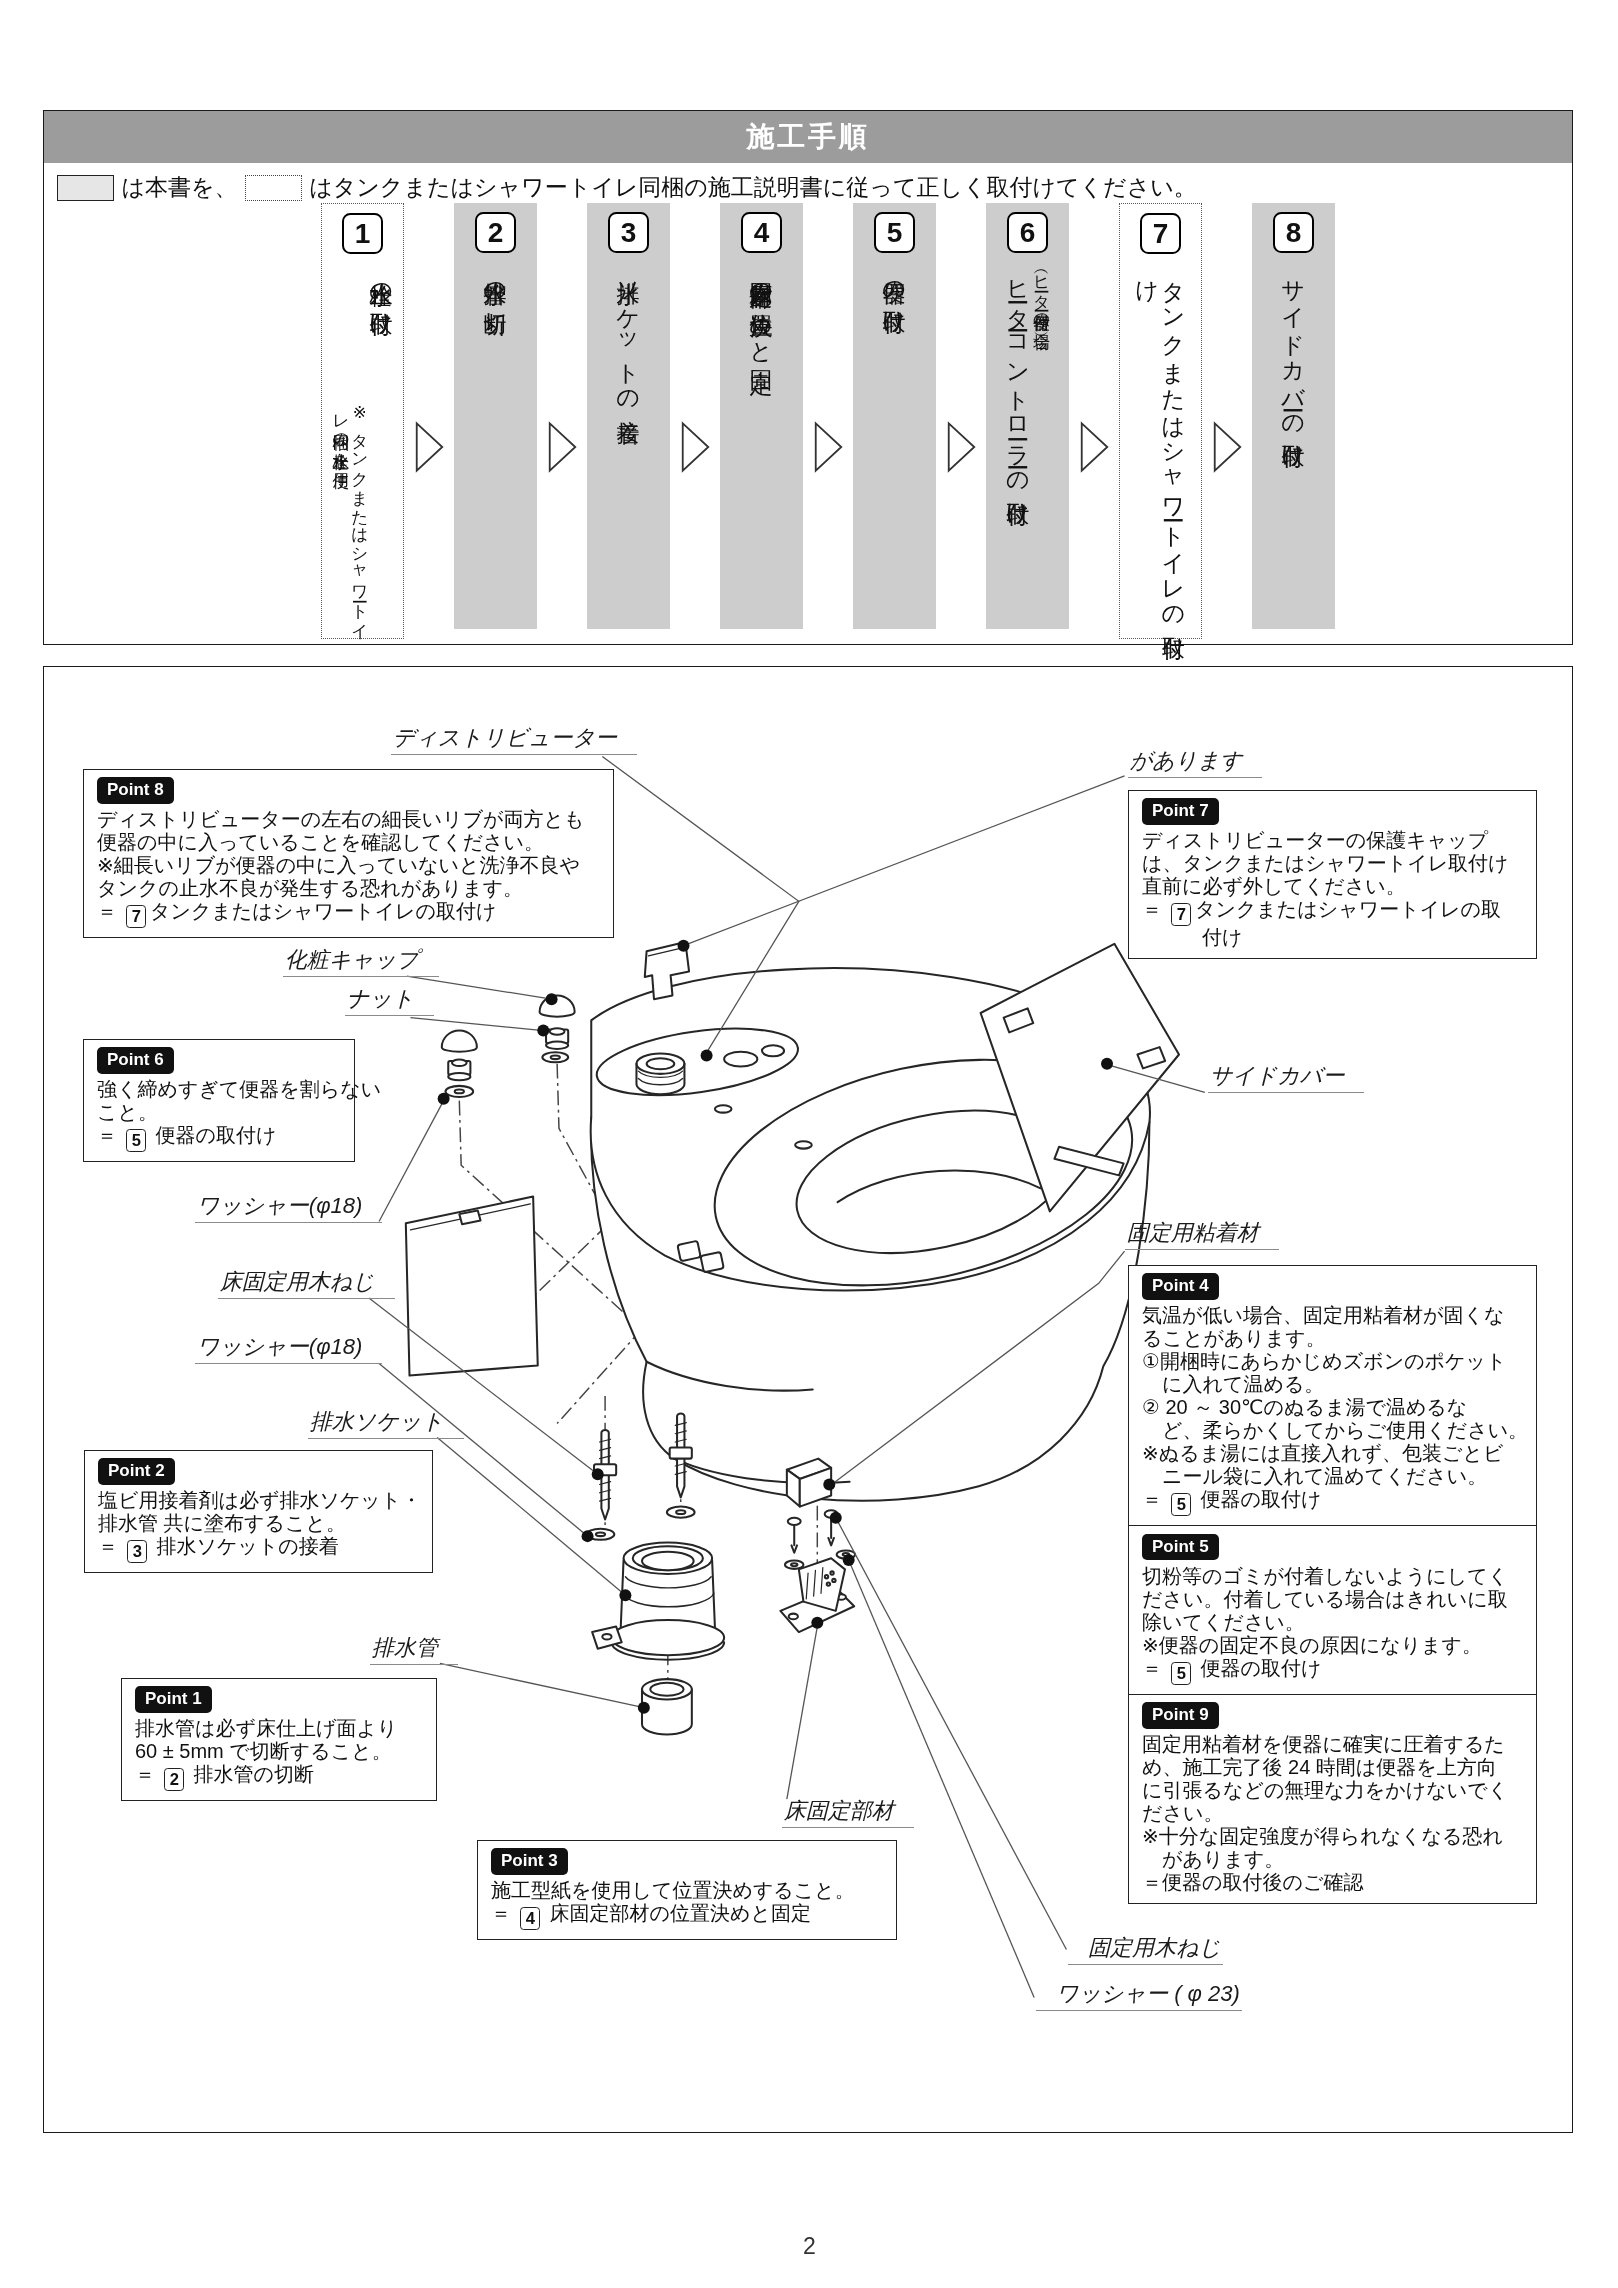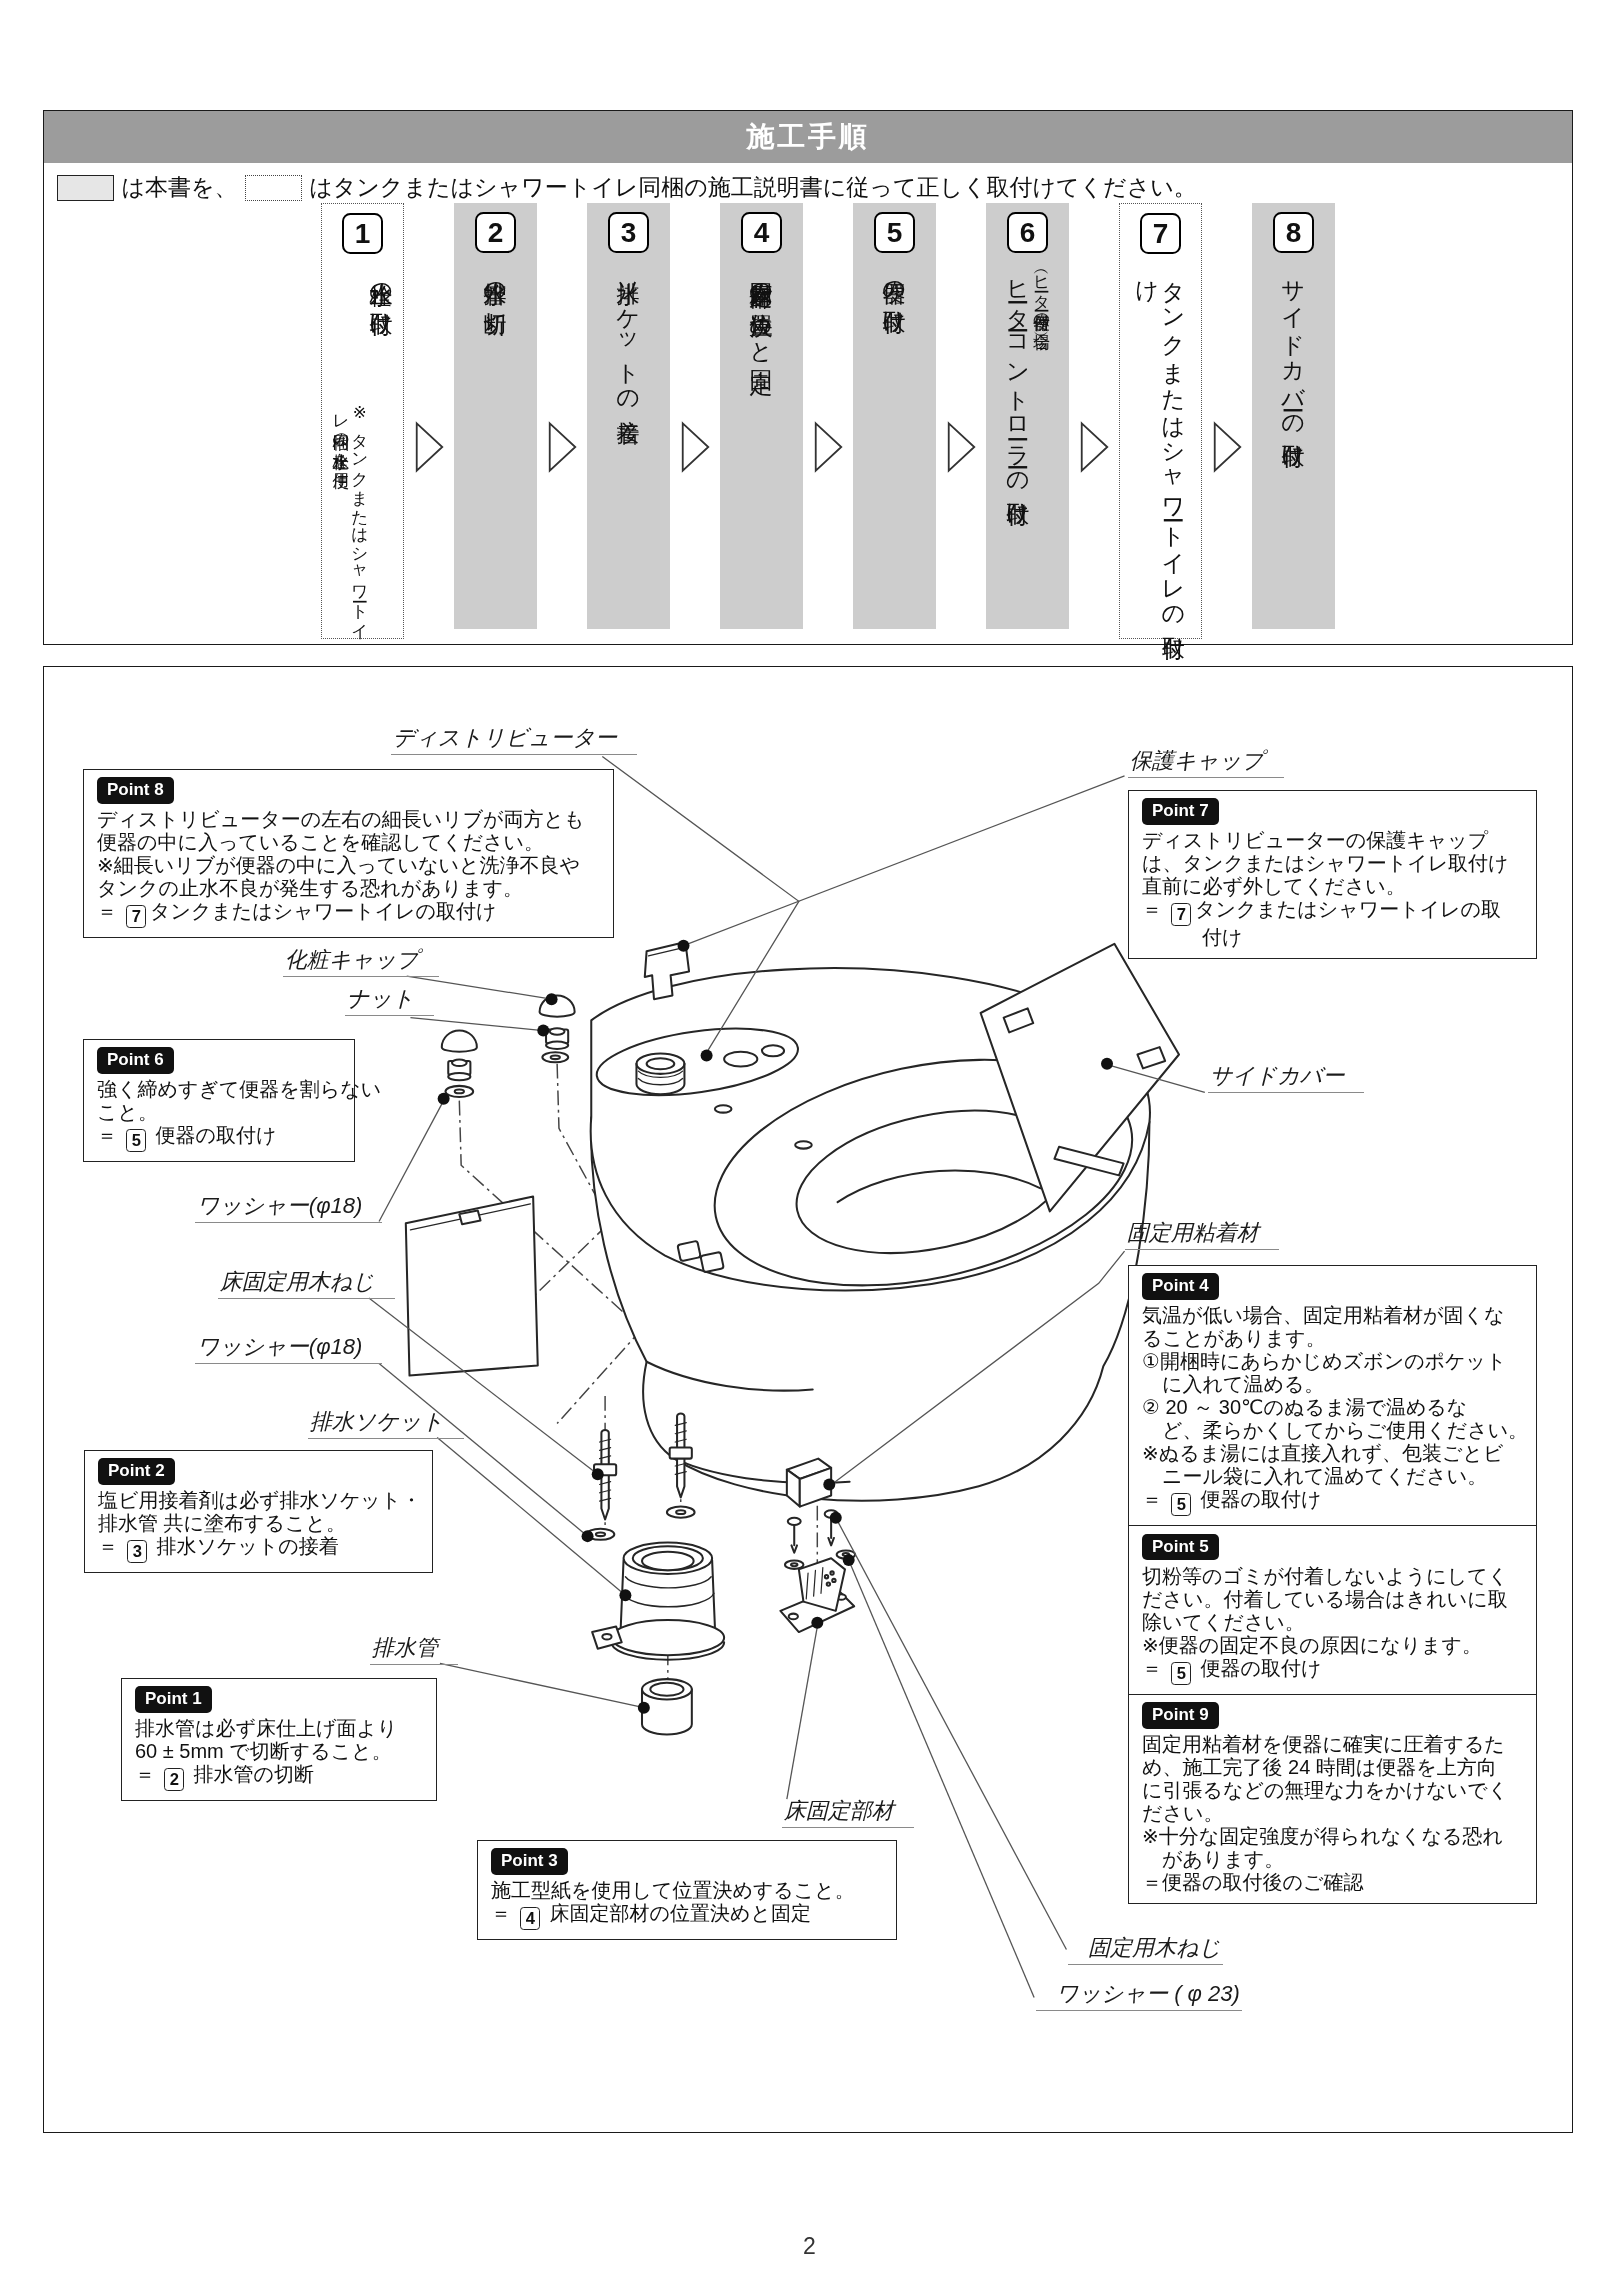--- a/index.html
+++ b/index.html
@@ -316,7 +316,7 @@
     </svg>
 
     <div class="plabel" style="left:347px;top:58px">ディストリビューター</div>
-    <div class="plabel" style="left:1084px;top:81px">保護キャップ</div>
+    <div class="plabel" style="left:1084px;top:81px">があります</div>
     <div class="plabel" style="left:239px;top:280px">化粧キャップ</div>
     <div class="plabel" style="left:301px;top:319px">ナット</div>
     <div class="plabel" style="left:151px;top:526px">ワッシャー(φ18)</div>

